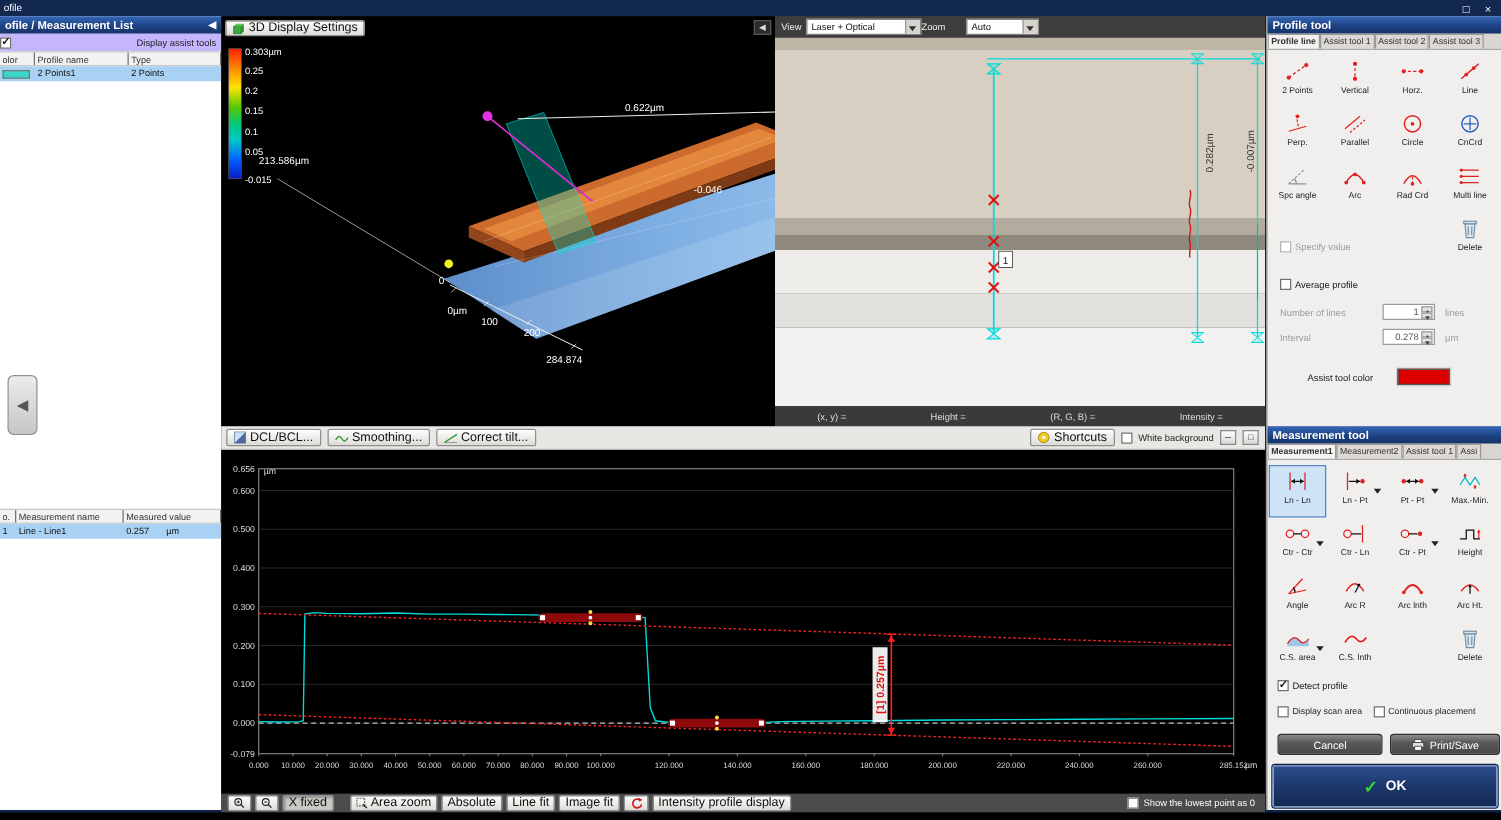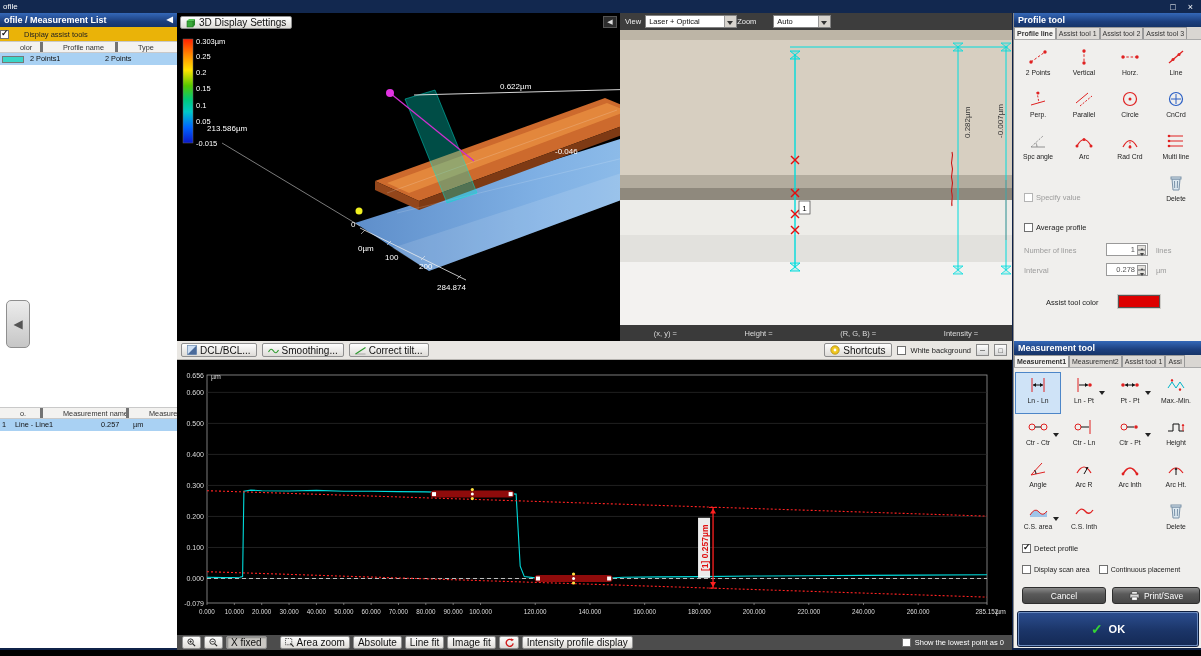--- a/index.html
+++ b/index.html
@@ -61,7 +61,7 @@
       <span>ofile / Measurement List</span>
       <span class="abs" style="right:4px;top:0;font-size:8px">◀</span>
     </div>
-    <div class="abs" style="left:0;top:14px;width:177px;height:14px;background:#eab308;display:flex;align-items:center;justify-content:flex-start;gap:15px;padding-right:4px">
+    <div class="abs" style="left:0;top:14px;width:177px;height:14px;background:#c4b5fd;display:flex;align-items:center;justify-content:space-between;gap:3px;padding-right:4px">
       <span class="cb checked"></span>
       <span class="lbl">Display assist tools</span>
     </div>

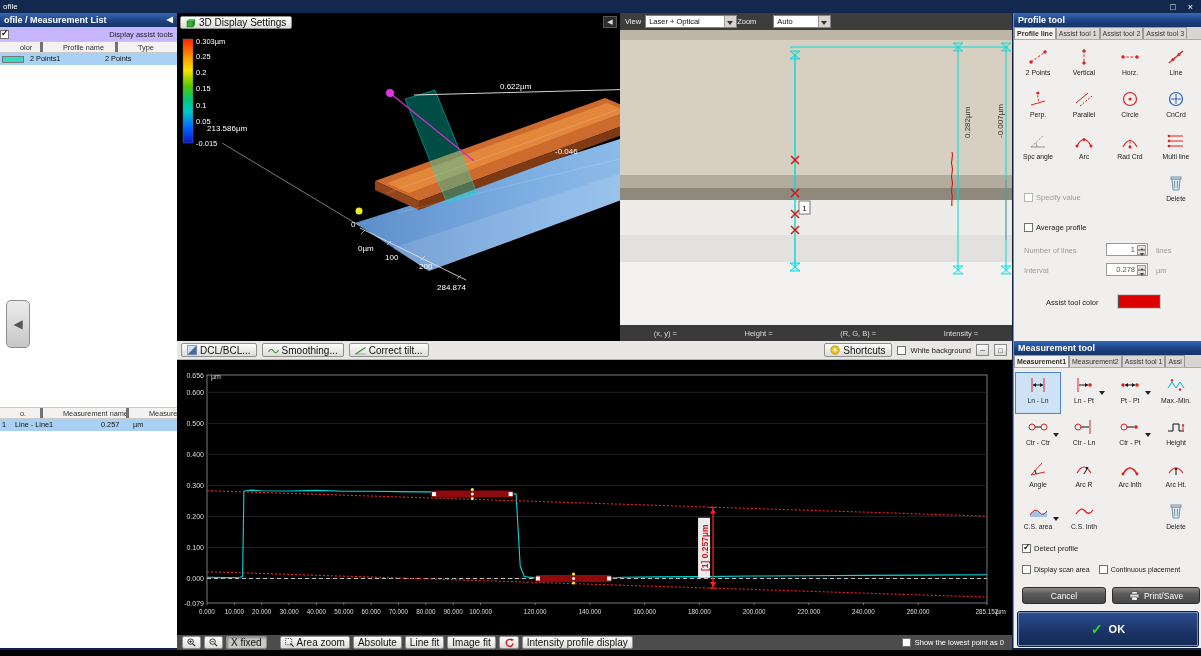--- a/index.html
+++ b/index.html
@@ -37,7 +37,7 @@
 .dd::after{content:"";position:absolute;right:0;top:0;bottom:0;width:11px;background:#d7d3cd;border-left:1px solid #999}
 .dd::before{content:"";position:absolute;right:3px;top:5px;z-index:1;border-left:3px solid transparent;border-right:3px solid transparent;border-top:4px solid #333}
 .thdr{position:absolute;display:flex;background:#f3f2f0;border-top:1px solid #c9c9c9;border-bottom:1px solid #c9c9c9;font-size:7.3px;color:#333;height:12px;line-height:11px;width:177px}
-.thdr span{border-right:3px solid #737373;padding:0 20px;overflow:hidden;white-space:nowrap;flex:none}
+.thdr span{border-right:1px solid #737373;padding:0 2px;overflow:hidden;white-space:nowrap;flex:none}
 .trow{position:absolute;display:flex;background:#a9d1f3;font-size:7.3px;color:#111;height:12px;line-height:11px;width:177px;cursor:pointer}
 .trow span{padding:0 2px;overflow:hidden;white-space:nowrap;flex:none}
 .statusbar{display:flex;align-items:center;justify-content:space-around;background:#3a3a3a;color:#ddd;font-size:7.5px}

